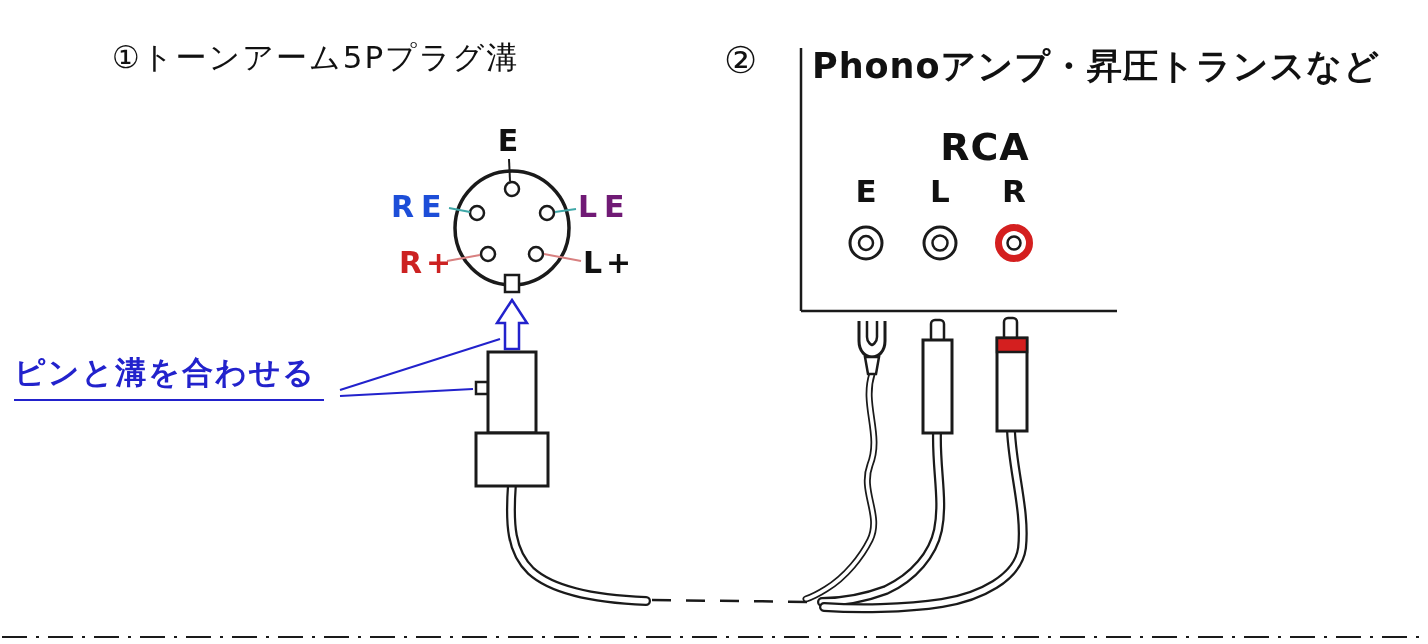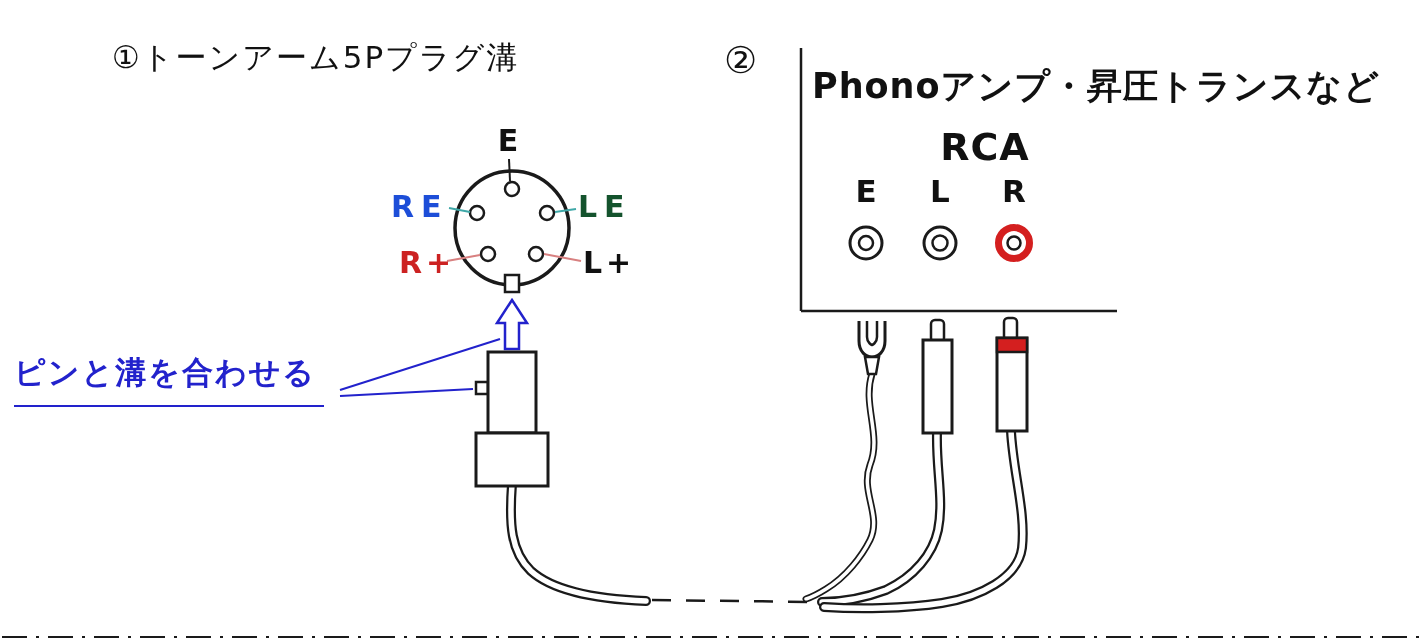--- a/index.html
+++ b/index.html
@@ -12,7 +12,7 @@
   .lbl{position:absolute;white-space:nowrap;line-height:1.15;}
   .t-left{left:112px;top:40px;font-size:31px;letter-spacing:2px;}
   .t-num{left:724px;top:40px;font-size:37px;}
-  .t-right{left:812px;top:46px;font-size:35px;font-weight:700;letter-spacing:1px;margin-top:20px;}
+  .t-right{left:812px;top:46px;font-size:35px;font-weight:700;letter-spacing:1px;}
   .pin-label{font-size:30px;font-weight:700;}
   .pl-e{left:508px;top:124px;transform:translateX(-50%);}
   .pl-re{left:391px;top:190px;letter-spacing:7px;}

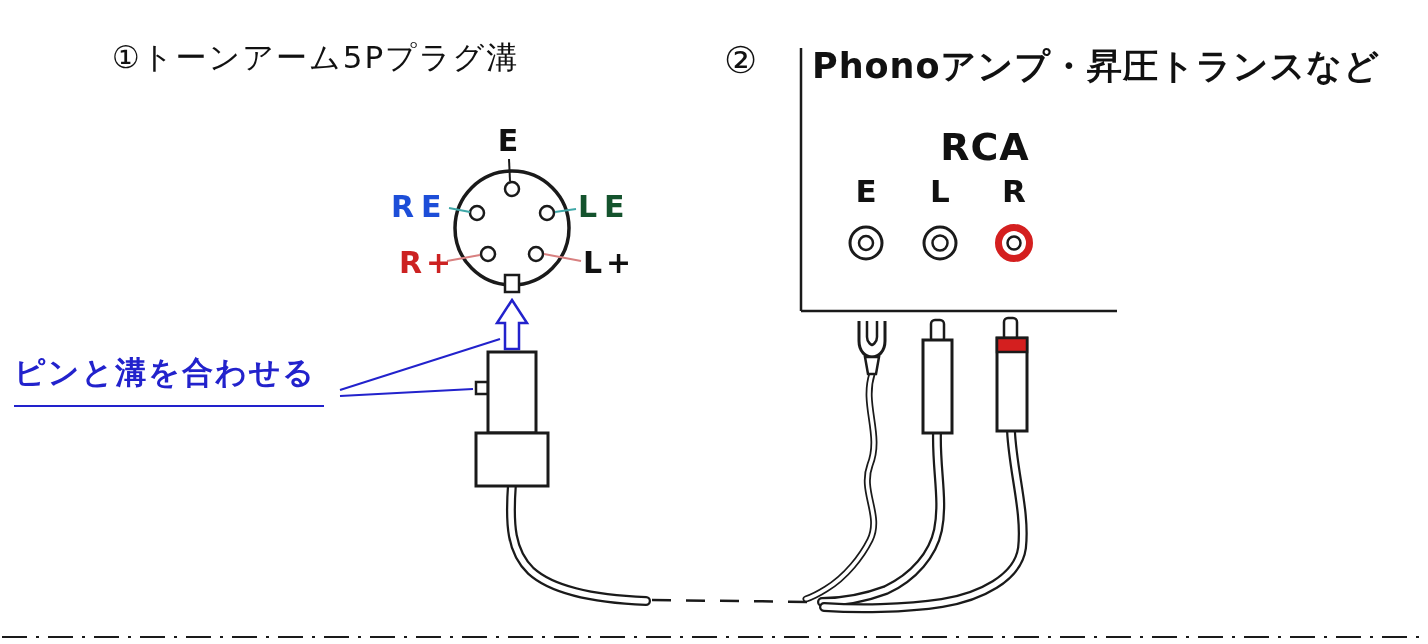--- a/index.html
+++ b/index.html
@@ -130,7 +130,7 @@
 
   <div class="lbl pin-label pl-e">E</div>
   <div class="lbl pin-label pl-re" style="color: #1d4ed8;">RE</div>
-  <div class="lbl pin-label pl-le" style="color: #14532d;">LE</div>
+  <div class="lbl pin-label pl-le" style="color: #701a75;">LE</div>
   <div class="lbl pin-label pl-rp" style="color: rgb(204, 34, 34);">R+</div>
   <div class="lbl pin-label pl-lp">L+</div>
 

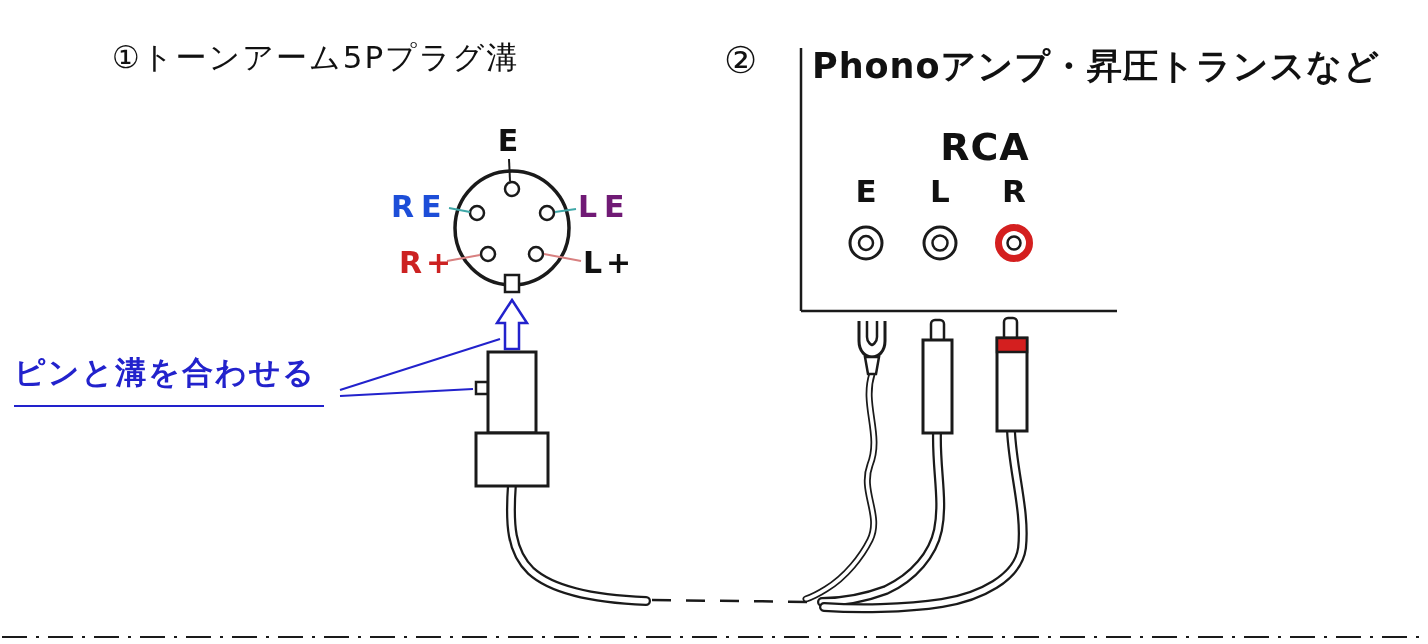--- a/index.html
+++ b/index.html
@@ -21,7 +21,7 @@
   .pl-lp{left:583px;top:246px;letter-spacing:4px;}
   .annot{
     left:14px;top:355px;font-size:31px;font-weight:600;letter-spacing:2px;
-    border-bottom:2.5px solid currentColor;padding:0 8px 14px 0;
+    border-bottom:2.5px solid currentColor;padding:0 8px 8px 0;
   }
   .rca-title{left:985px;top:126px;transform:translateX(-50%);font-size:38px;font-weight:700;letter-spacing:1px;}
   .jack-label{position:absolute;top:173px;font-size:31px;font-weight:700;transform:translateX(-50%);}

